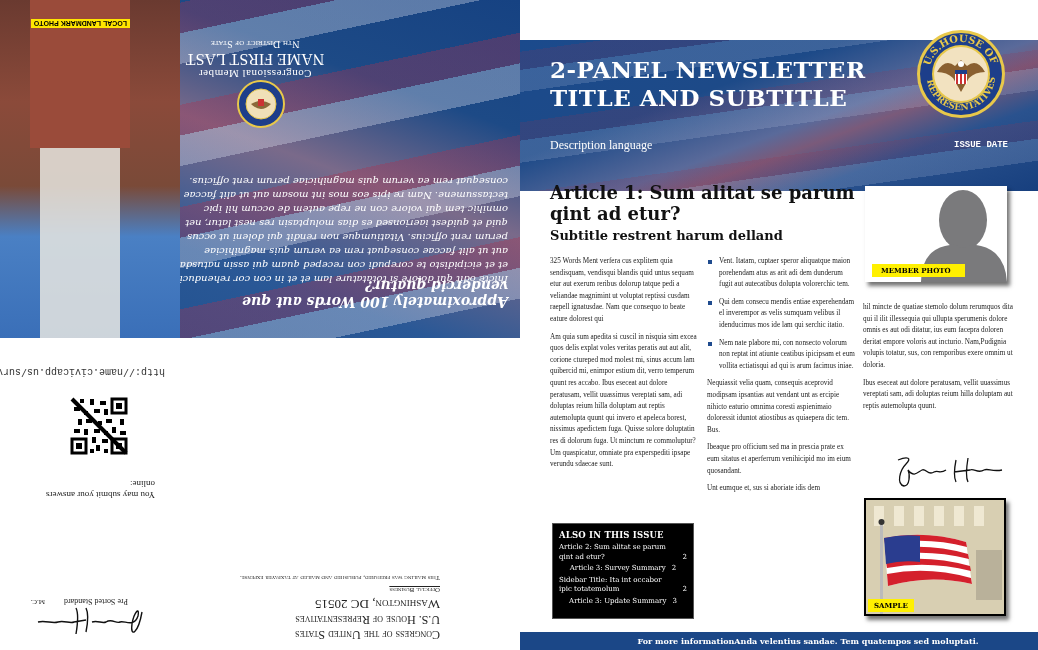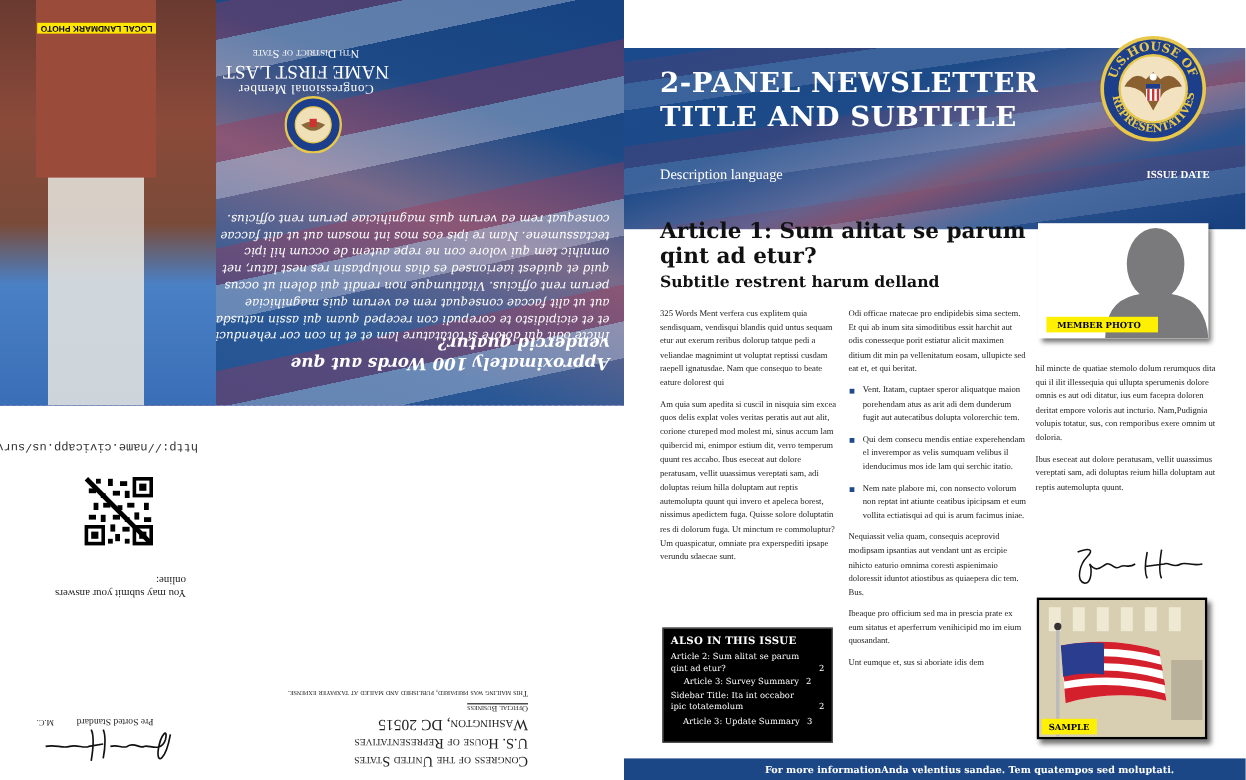--- a/index.html
+++ b/index.html
@@ -53,7 +53,7 @@
     background: repeating-linear-gradient(-8deg, rgba(255,255,255,0) 0px, rgba(255,255,255,0) 30px, rgba(200,210,235,0.18) 30px, rgba(200,210,235,0.18) 52px, rgba(150,50,80,0.18) 52px, rgba(150,50,80,0.18) 70px); }
   .masthead-title { position: absolute; left: 30px; top: 16px; width: 360px; color: #fff; font-family: "DejaVu Serif", serif; font-weight: bold; font-size: 23px; line-height: 28px; letter-spacing: 0.5px; }
   .masthead-desc { position: absolute; left: 30px; top: 98px; color: #fff; font-size: 12px; font-family: "Liberation Serif", serif; }
-  .masthead-date { position: absolute; right: 30px; top: 100px; color: #fff; font-size: 9px; font-weight: bold; font-family: Liberation Serif, serif; }
+  .masthead-date { position: absolute; right: 30px; top: 100px; color: #fff; font-size: 9px; font-weight: bold; font-family: Liberation Mono, monospace; }
   .seal-right { position: absolute; left: 395px; top: 28px; width: 92px; height: 92px; }
 
   .article-title { position: absolute; left: 30px; top: 182px; width: 320px; font-family: "DejaVu Serif", serif; font-weight: bold; font-size: 18px; line-height: 21px; color: #111; }

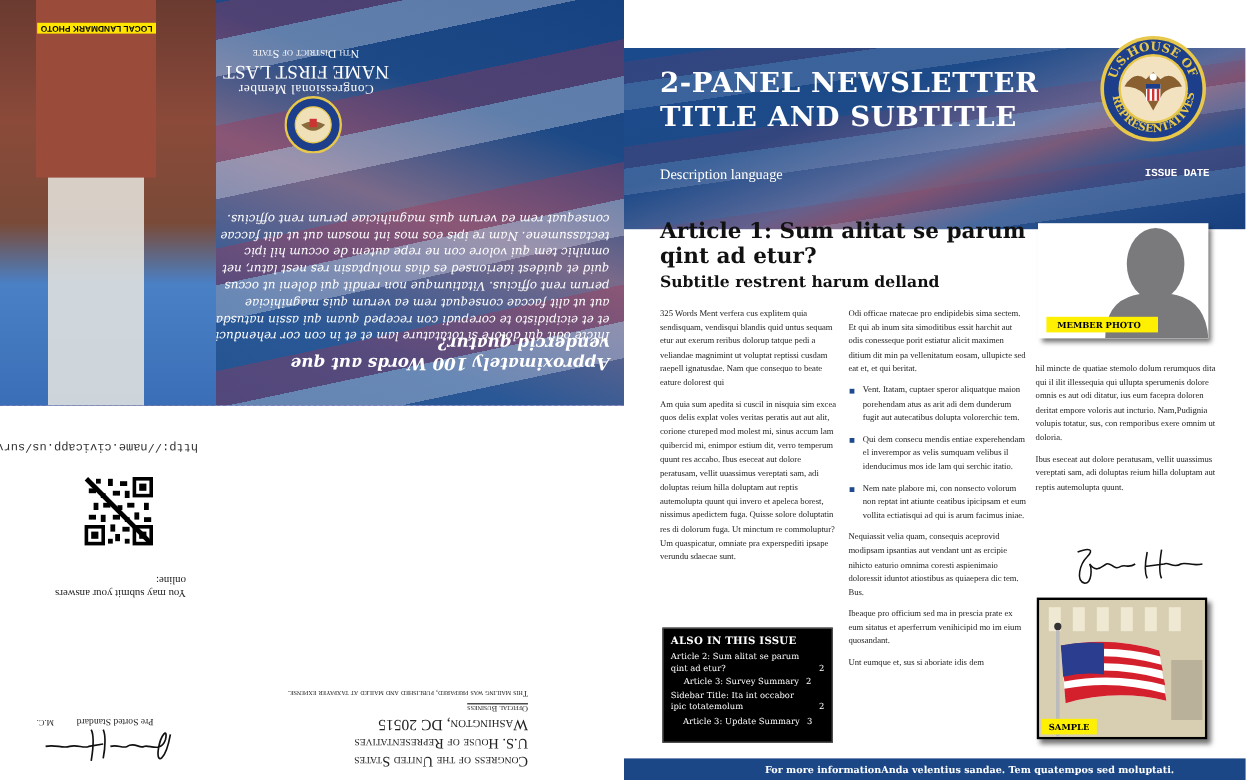--- a/index.html
+++ b/index.html
@@ -213,7 +213,6 @@
   </div>
 
   <div class="col col2">
-    <p>Odi officae rnatecae pro endipidebis sima sectem. Et qui ab inum sita simoditibus essit harchit aut odis conesseque porit estiatur alicit maximen ditium dit min pa vellenitatum eosam, ullupicte sed eat et, et qui beritat.</p>
     <ul class="bullets">
       <li>Vent. Itatam, cuptaer speror aliquatque maion porehendam atus as arit adi dem dunderum fugit aut autecatibus dolupta volorerchic tem.</li>
       <li>Qui dem consecu mendis entiae experehendam el inverempor as velis sumquam velibus il idenducimus mos ide lam qui serchic itatio.</li>

